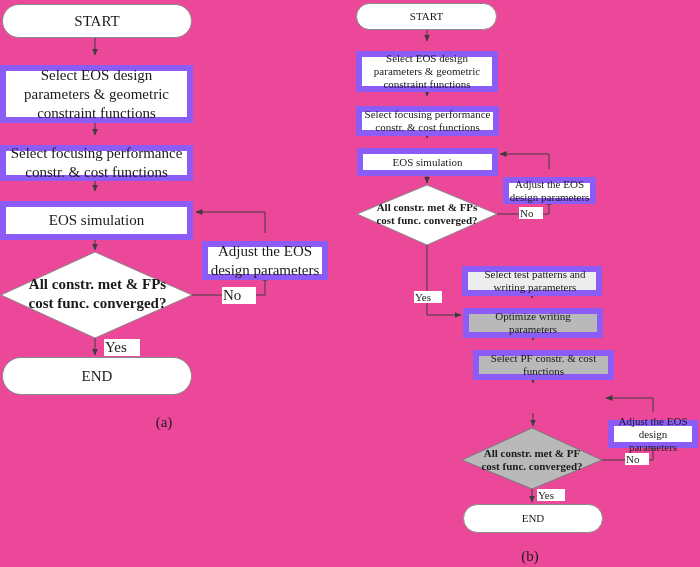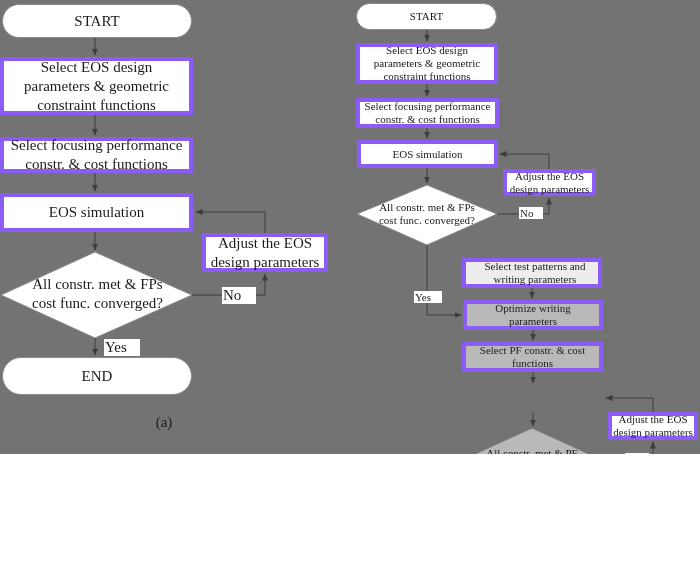--- a/index.html
+++ b/index.html
@@ -4,7 +4,7 @@
 <style>
   html,body { margin:0; padding:0; background:#ffffff; }
   .canvas {
-    position:relative; width:700px; height:454px; background:#737373;
+    position:relative; width:700px; height:567px; background:#ec4899;
     font-family:"Liberation Serif","DejaVu Serif",serif; color:#1b1b1b;
     overflow:hidden;
   }

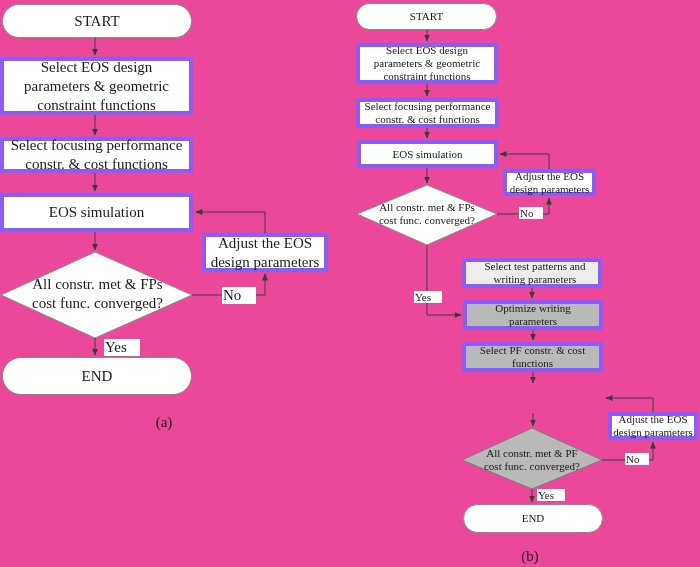--- a/index.html
+++ b/index.html
@@ -13,7 +13,7 @@
     position:absolute; display:flex; align-items:center; justify-content:center;
     text-align:center; white-space:pre-line; box-sizing:border-box;
   }
-  .rect    { background:#ffffff; border:4px solid #8b5cf6; }
+  .rect    { background:#ffffff; border:6px solid #8b5cf6;margin-top:8px; }
   .stadium { background:#ffffff; border:1px solid #8a8a8a; }
   .plain   { border:none; background:transparent; }
   .fill-light { background:#ededed; }

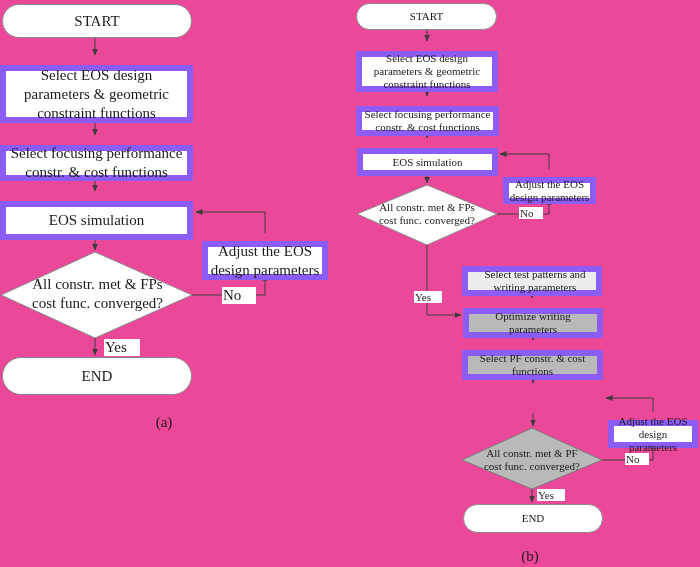--- a/index.html
+++ b/index.html
@@ -15,7 +15,7 @@
   }
   .rect    { background:#ffffff; border:6px solid #8b5cf6;margin-top:8px; }
   .stadium { background:#ffffff; border:1px solid #8a8a8a; }
-  .plain   { border:none; background:transparent; }
+  .plain   { border:none; background:transparent;font-weight:bold; }
   .fill-light { background:#ededed; }
   .fill-gray  { background:#b9b9b9; }
   .fz-a { font-size:15px; line-height:19px; }

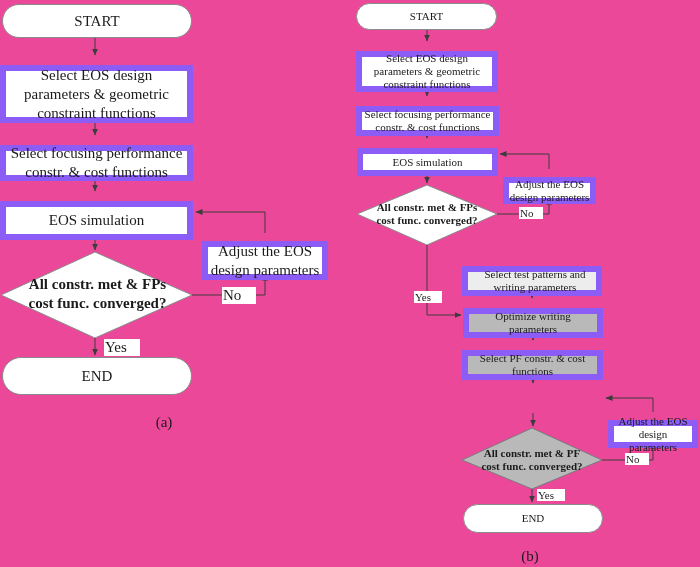--- a/index.html
+++ b/index.html
@@ -46,7 +46,7 @@
   #b-yes1   { left:414px; top:291px; width:26px;  font-size:11px; }
   #b-test   { left:462px; top:258px; width:140px; height:30px;padding-left:6px; }
   #b-opt    { left:463px; top:300px; width:140px; height:30px; }
-  #b-pfc    { left:462px; top:342px; width:141px; height:30px; }
+  #b-pfc    { left:473px; top:342px; width:141px; height:30px; }
   #b-pfsim  { left:462px; top:385px; width:141px; height:28px; }
   #b-dec2-t { left:467px; top:446px; width:130px; height:27px; }
   #b-adj2   { left:608px; top:412px; width:90px;  height:28px; }

